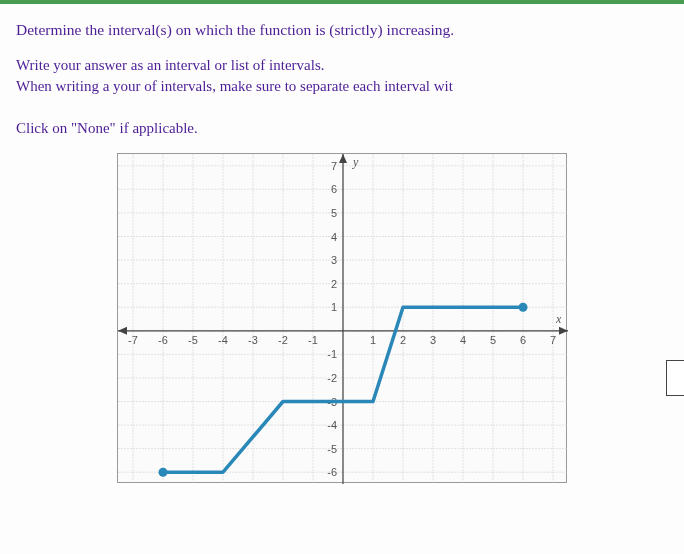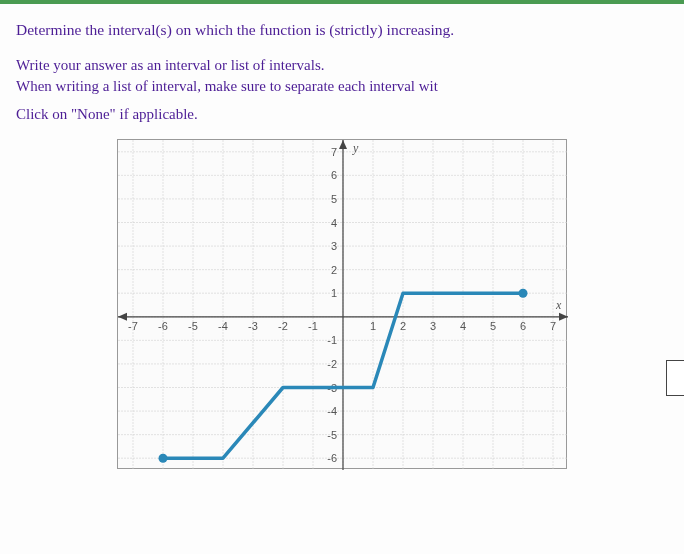--- a/index.html
+++ b/index.html
@@ -26,7 +26,7 @@
     .instruction {
       font-size: 15px;
       line-height: 1.35;
-      margin-bottom: 10px;
+      margin-bottom: 24px;
     }
     .click-instruction {
       font-size: 15px;

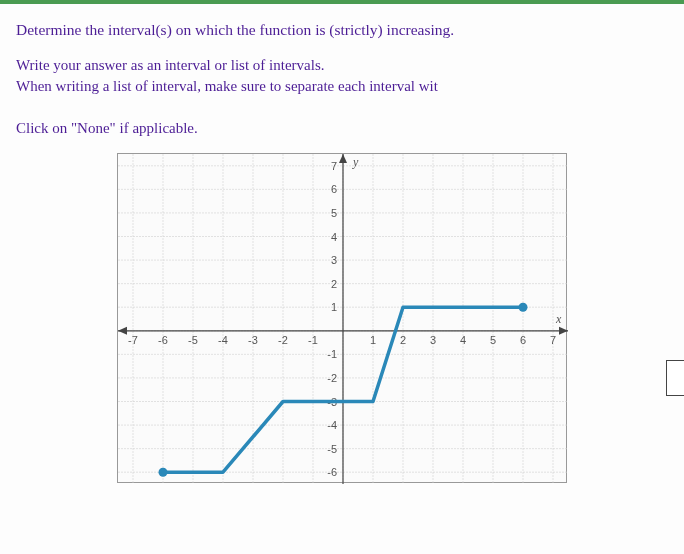--- a/index.html
+++ b/index.html
@@ -72,7 +72,7 @@
   <p class="question-text">Determine the interval(s) on which the function is (strictly) increasing.</p>
   <p class="instruction">
     <span>Write your answer as an interval or list of intervals.</span><br>
-    <span>When writing a list of interval, make sure to separate each interval wit</span>
+    <span>When writing a your of intervals, make sure to separate each interval wit</span>
   </p>
   <p class="click-instruction">Click on "None" if applicable.</p>
 

